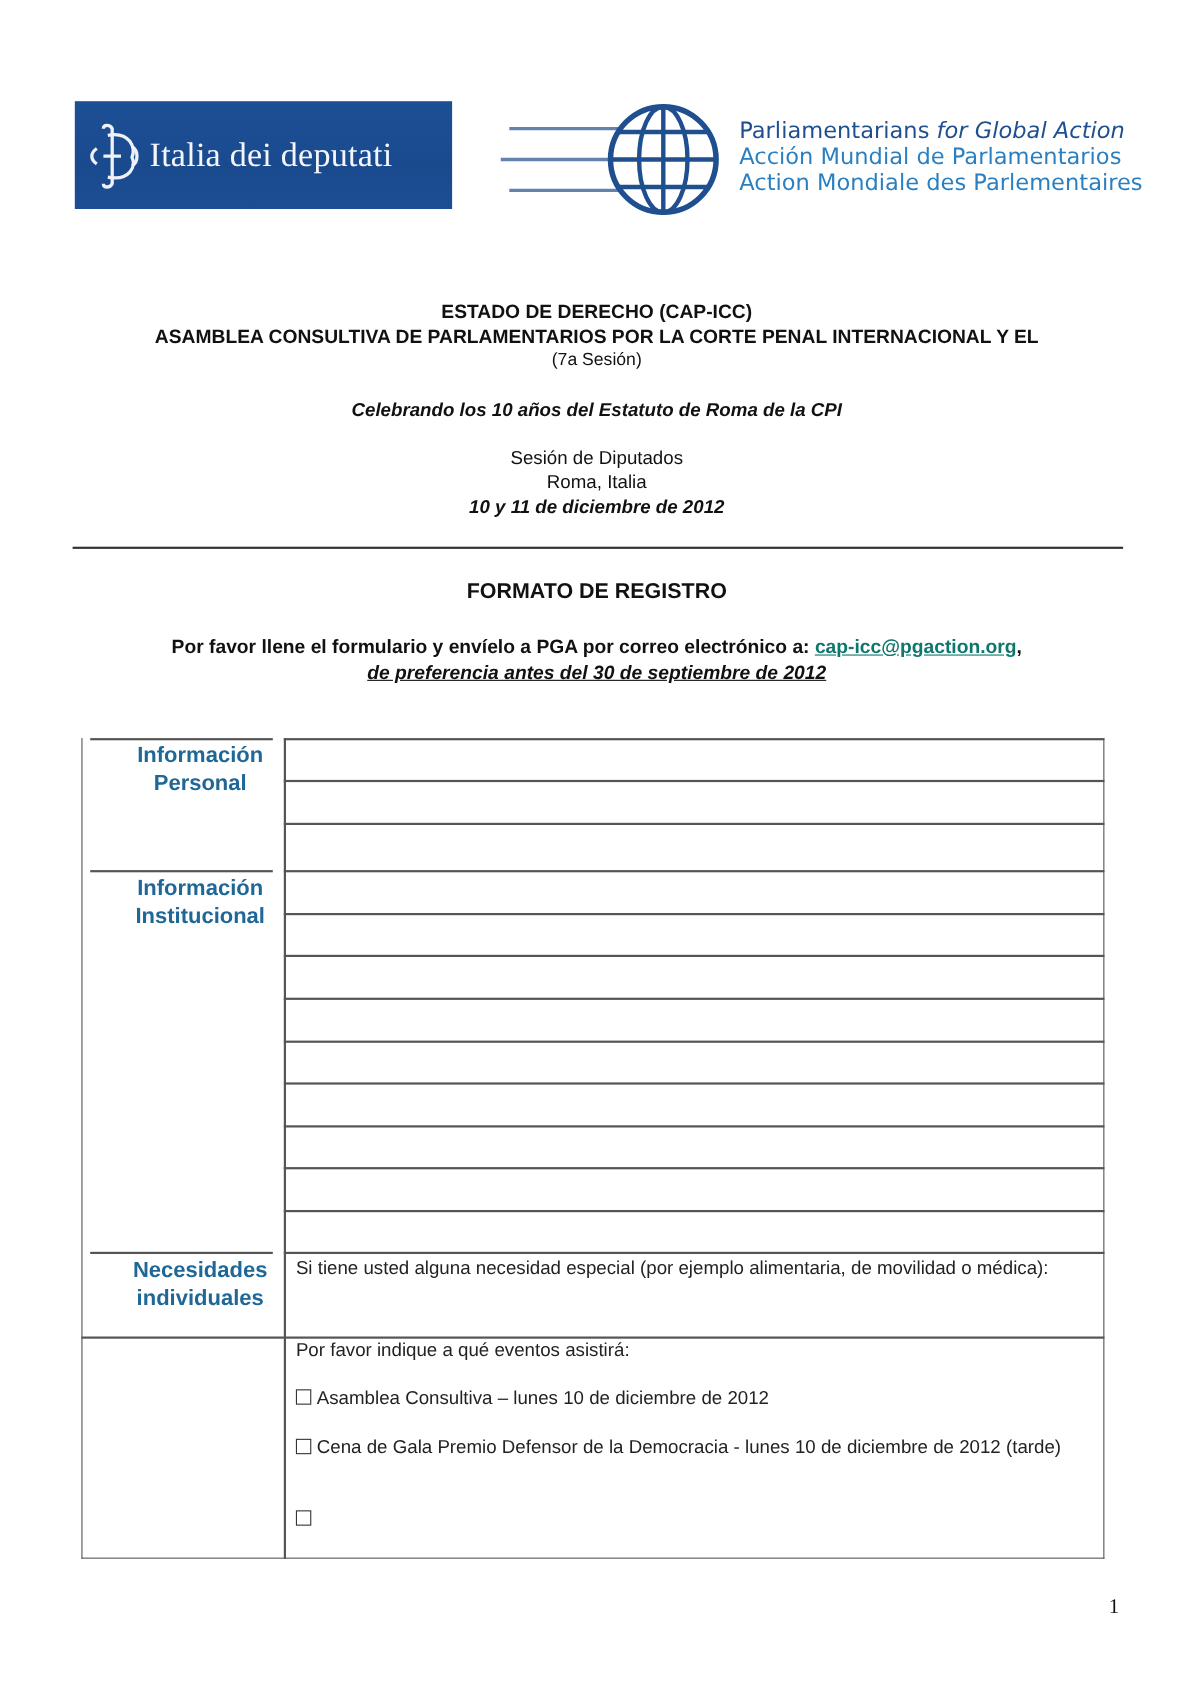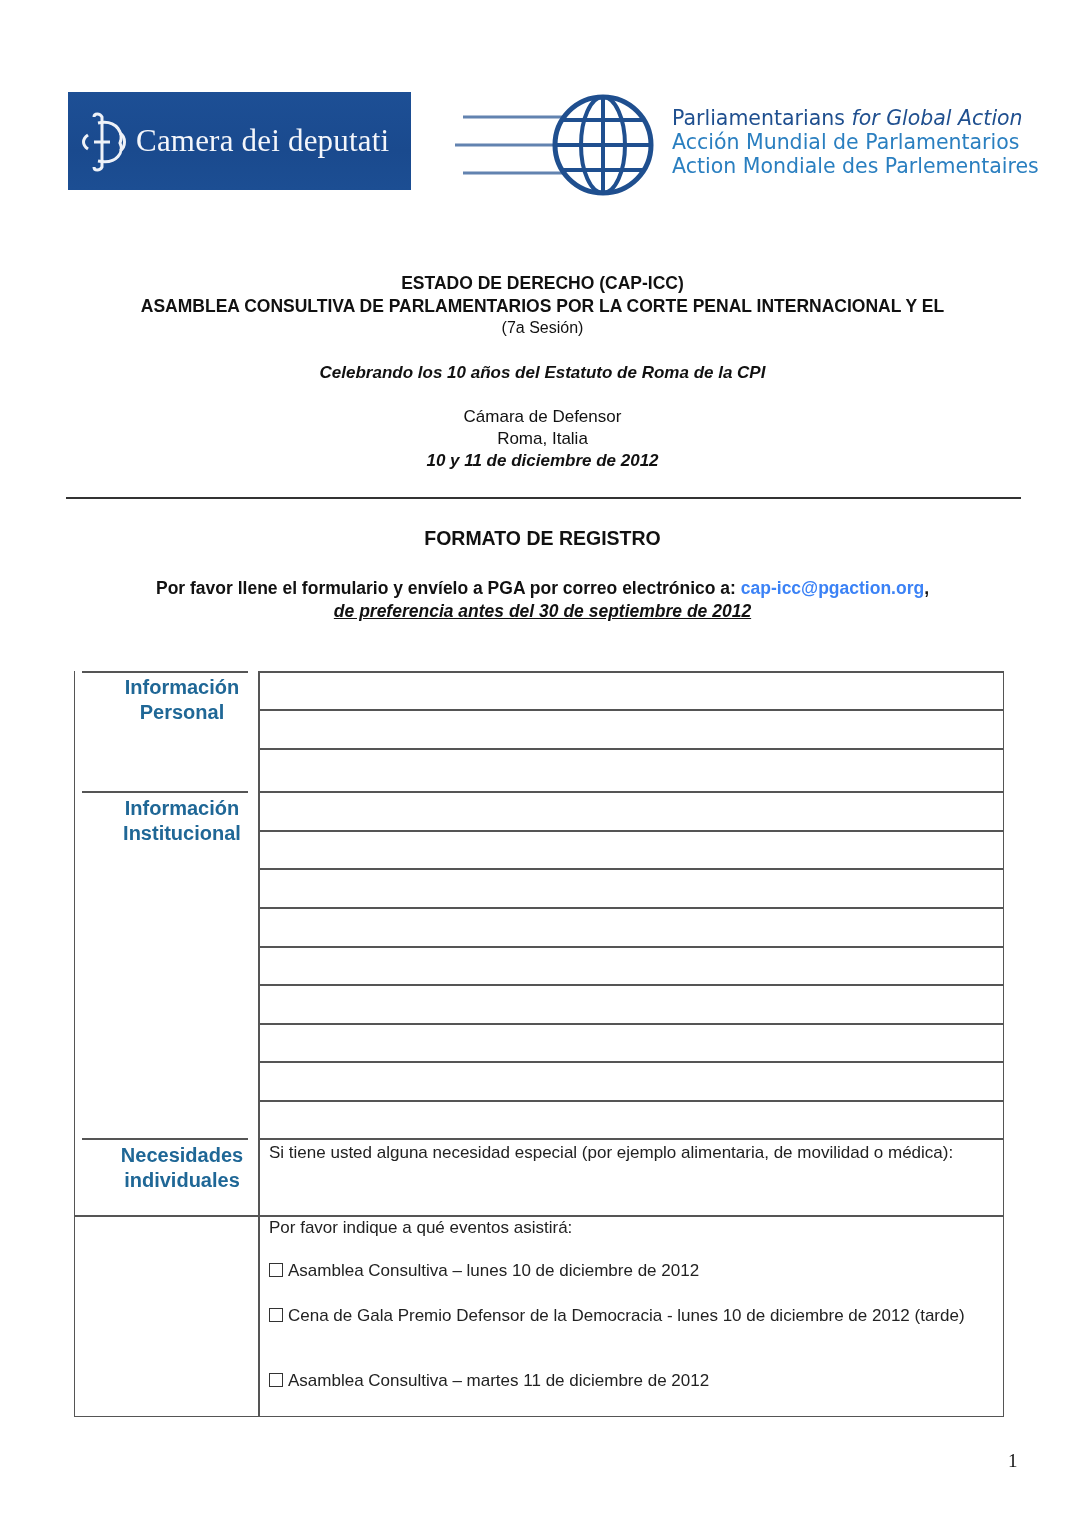--- a/index.html
+++ b/index.html
@@ -64,7 +64,7 @@
       <path d="M14 33 L30 33"></path>
     </g>
   </svg>
-  <span class="camera-text">Camera dei deputati</span>
+  <span class="camera-text">Italia dei deputati</span>
 </div>
 
 <svg class="abs pga-globe" viewBox="0 0 200 106">

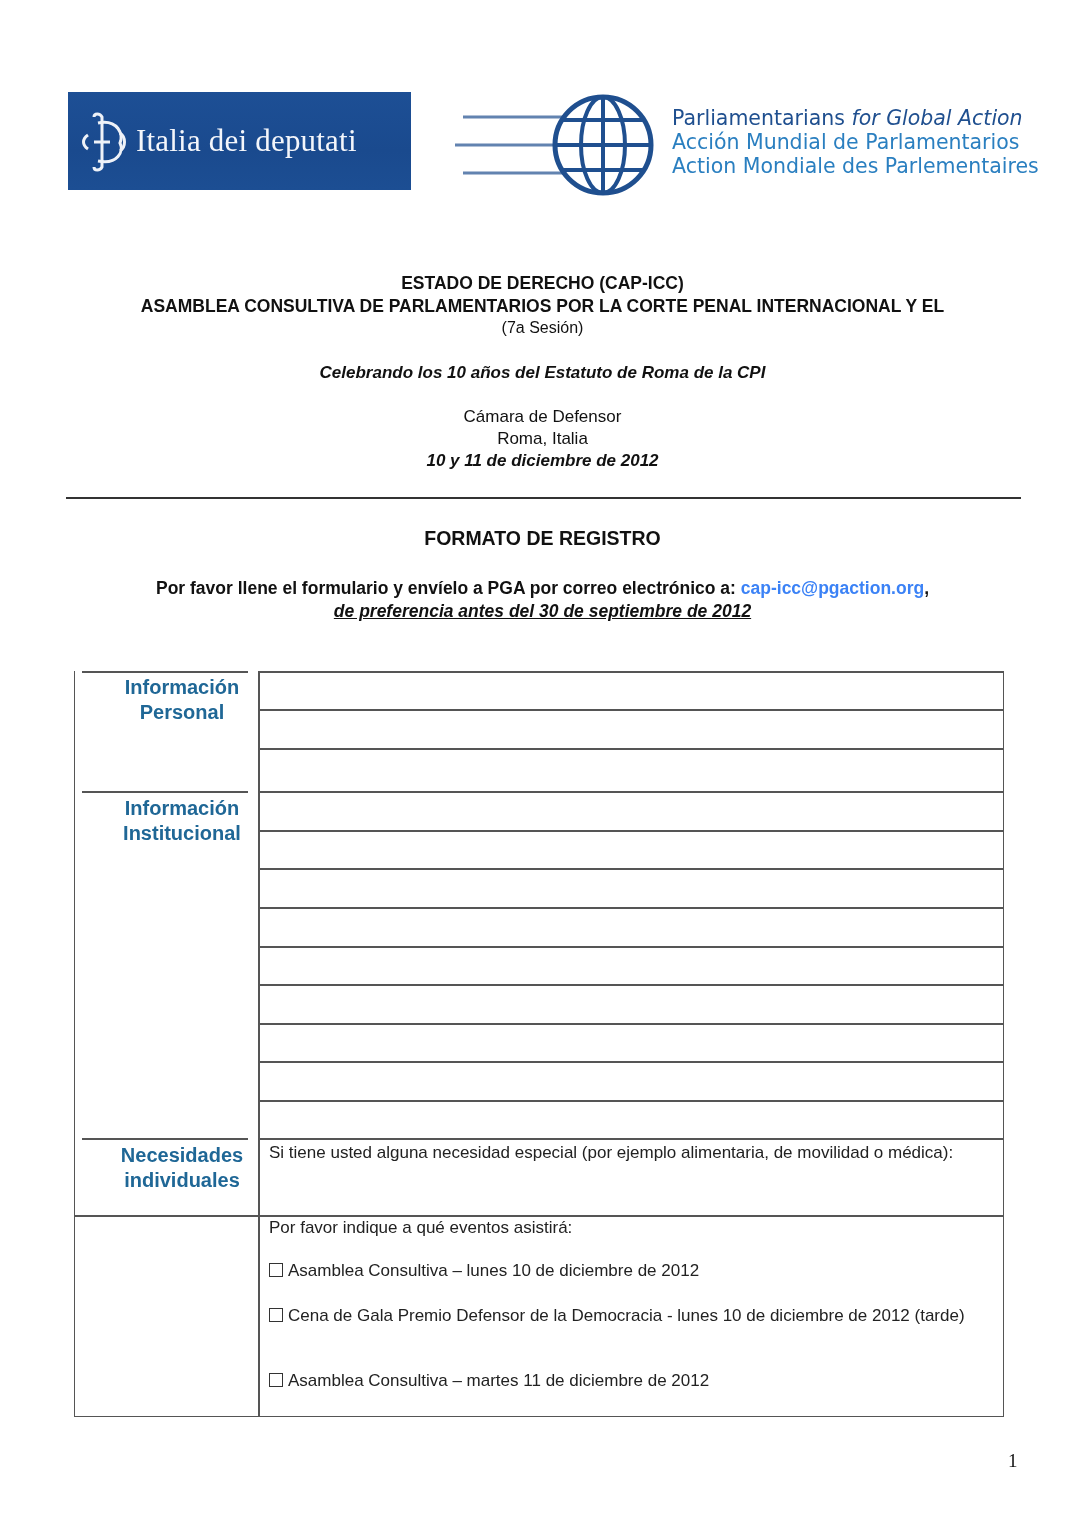--- a/index.html
+++ b/index.html
@@ -94,7 +94,7 @@
 <div class="abs center session">(7a Sesión)</div>
 <div class="abs center subtitle">Celebrando los 10 años del Estatuto de Roma de la CPI</div>
 <div class="abs center venue">
-  <div>Cámara de Defensor</div>
+  <div>Sesión de Diputados</div>
   <div>Roma, Italia</div>
   <div class="date">10 y 11 de diciembre de 2012</div>
 </div>

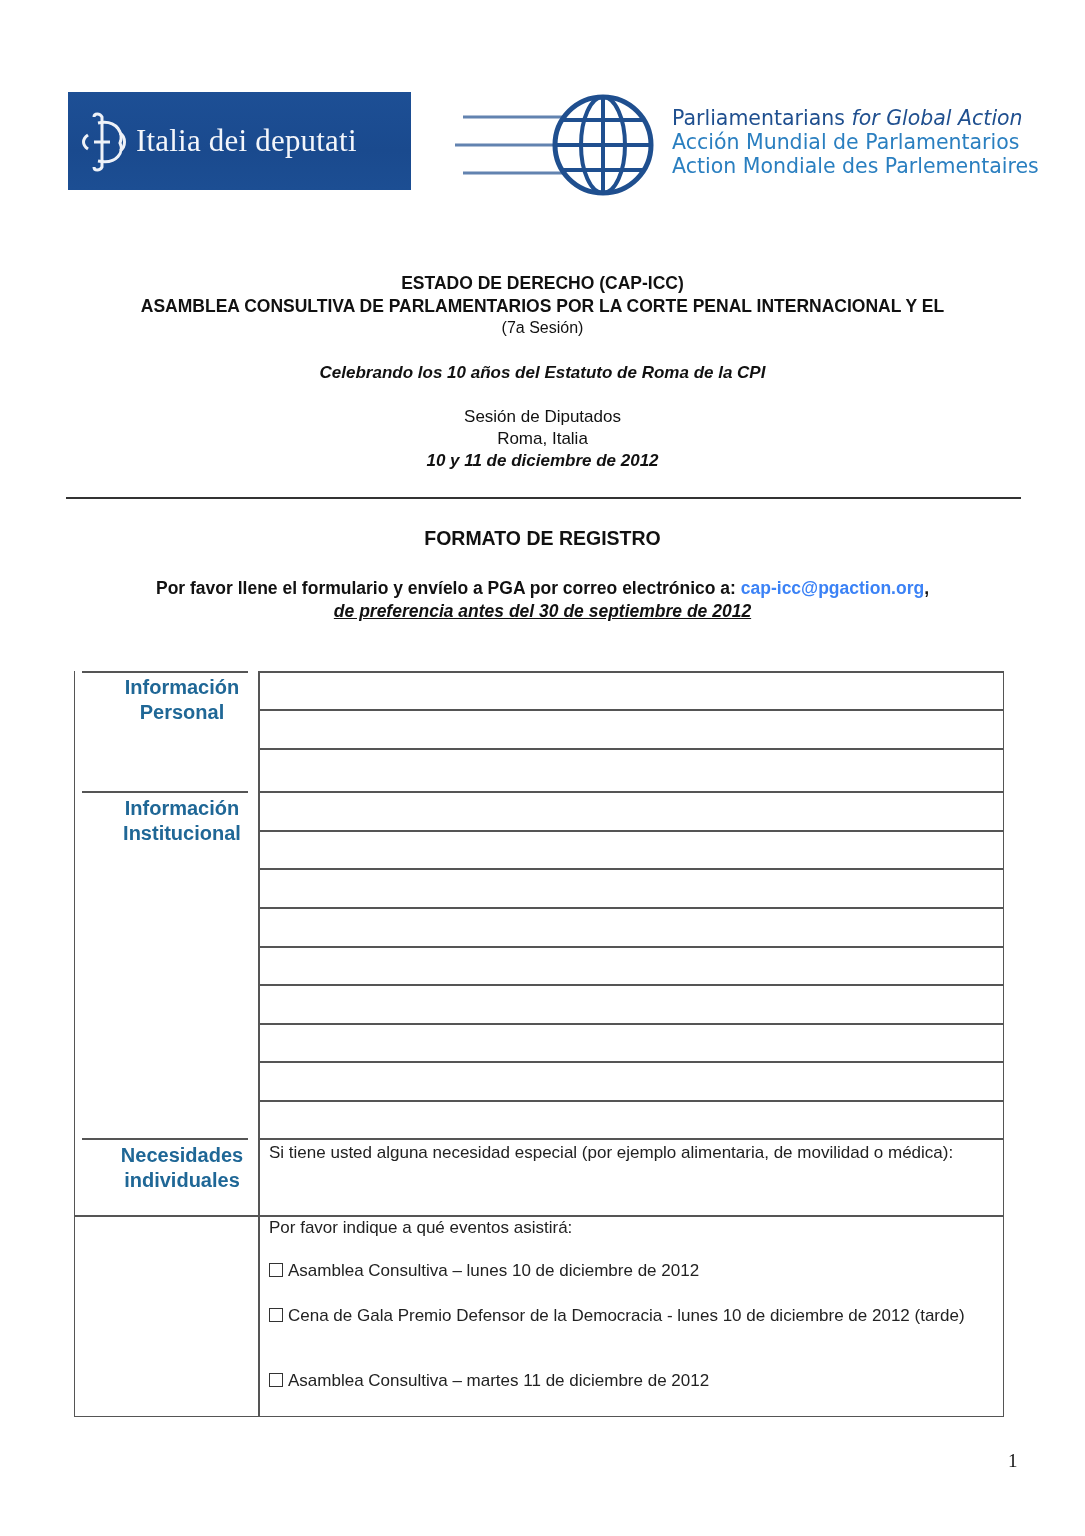--- a/index.html
+++ b/index.html
@@ -31,7 +31,7 @@
 
   .form-title { top:527px; font-weight:bold; font-size:19.5px; }
   .instructions { top:577px; font-weight:bold; font-size:17.5px; line-height:23px; }
-  .instructions a { color:#3b82f6; }
+  .instructions a { color:#0f766e; text-decoration:underline; }
   .instructions .deadline { font-style:italic; text-decoration:underline; }
 
   

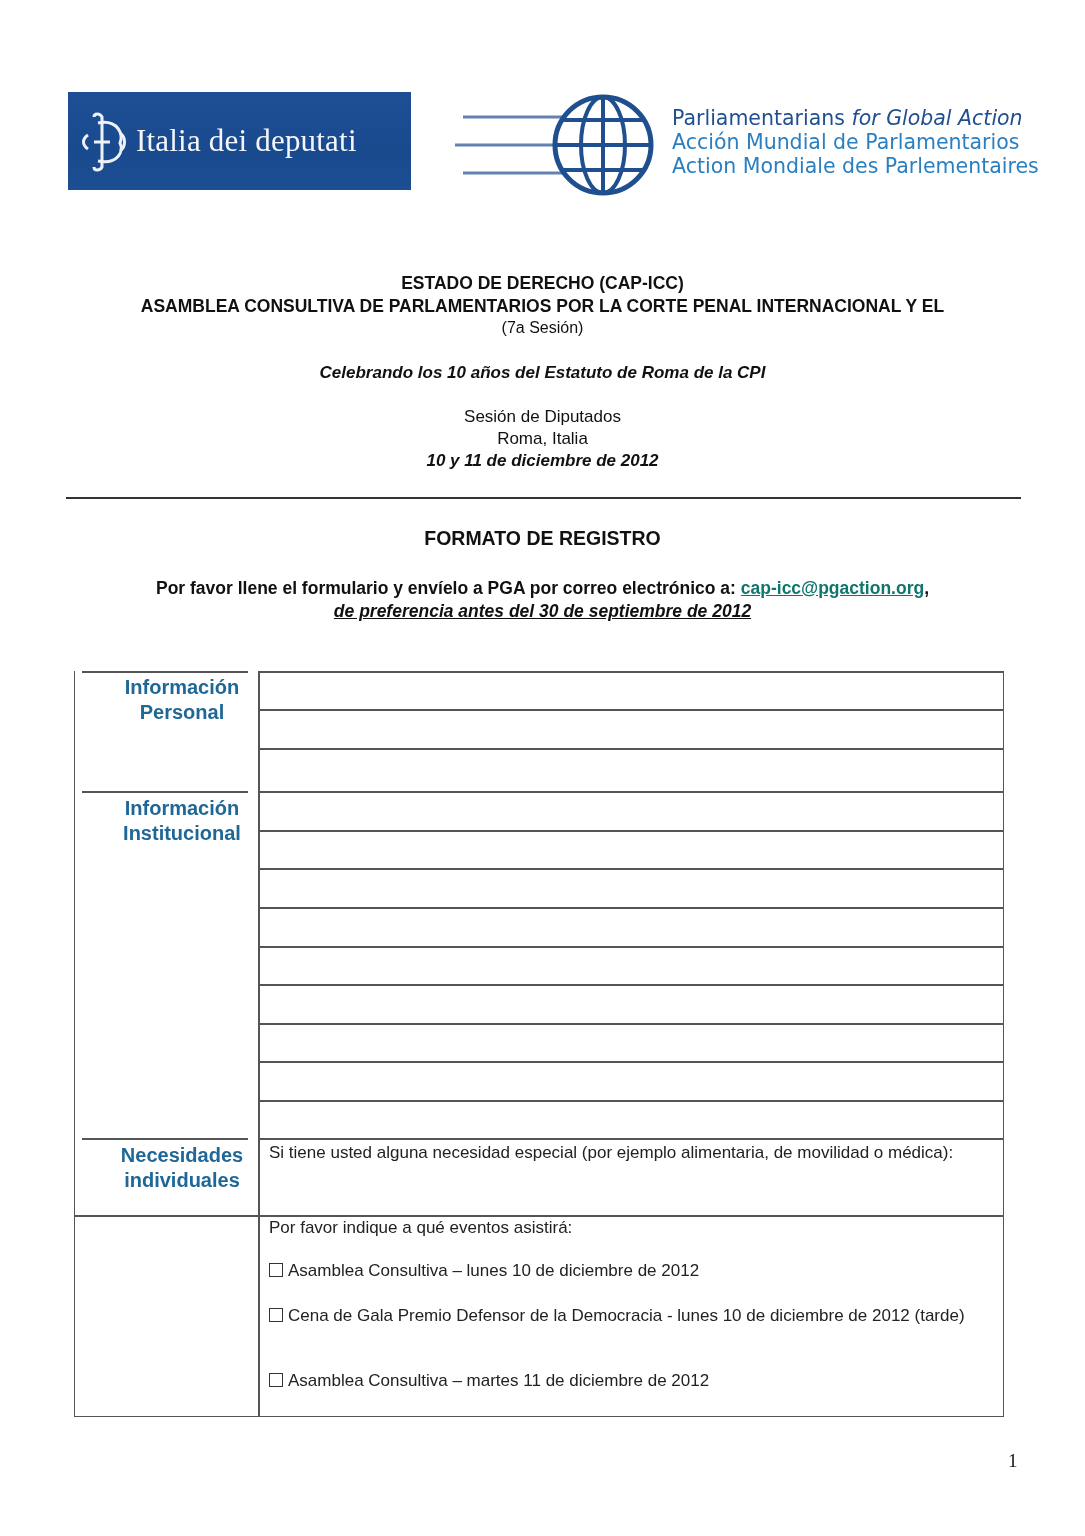--- a/index.html
+++ b/index.html
@@ -165,7 +165,7 @@
   <span class="cbox"></span><span>Cena de Gala Premio Defensor de la Democracia - lunes 10 de diciembre de 2012 (tarde)</span>
 </div>
 <div class="abs event" style="top:1370px;">
-  <span class="cbox"></span><span>Asamblea Consultiva – martes 11 de diciembre de 2012</span>
+  <span class="cbox"></span>
 </div>
 
 <div class="abs page-num">1</div>

